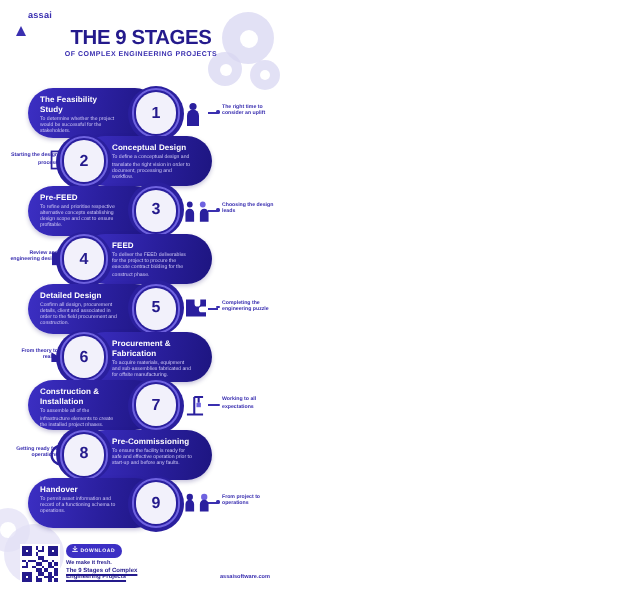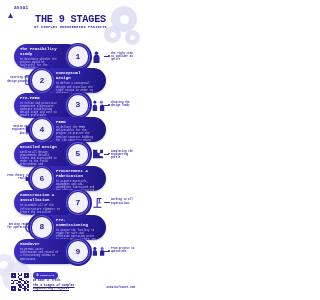--- a/index.html
+++ b/index.html
@@ -9,7 +9,7 @@
     font-family:"Liberation Sans",sans-serif;
     -webkit-font-smoothing:antialiased;
   }
-  .page{position:relative;width:141px;height:300px;overflow:hidden;background:#fff;font-family:Liberation Mono, monospace;}
+  .page{position:relative;width:141px;height:300px;overflow:hidden;background:#fff;}
 
   
   .gear{position:absolute;border-radius:50%;background:#d9d7f2;opacity:.75;}

